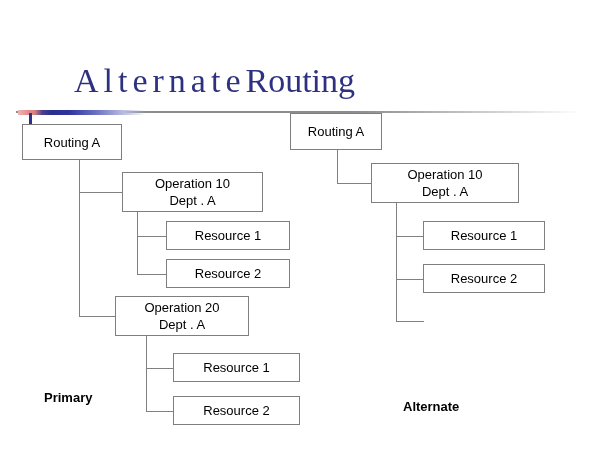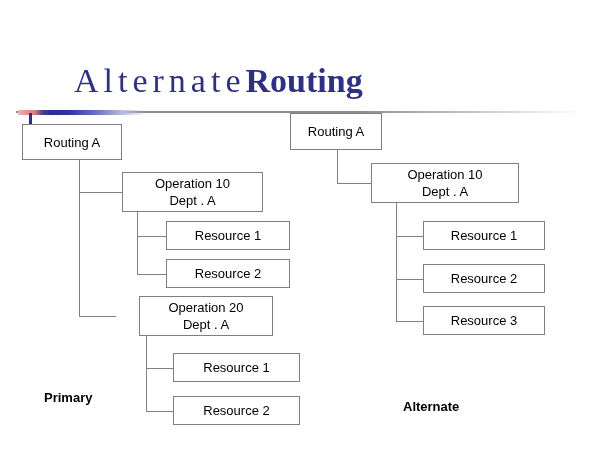--- a/index.html
+++ b/index.html
@@ -34,7 +34,7 @@
     font-weight: normal;
   }
   #title .t-bold {
-    font-weight: bold;
+    font-weight: normal;
     letter-spacing: 0px;
     margin-top: 19px;
   }

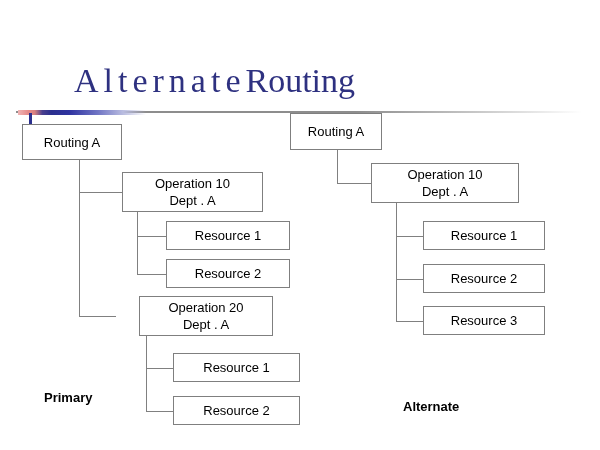--- a/index.html
+++ b/index.html
@@ -159,7 +159,7 @@
     <span class="ln">Resource 2</span>
   </div>
 
-  <div class="node" style="left:115px; top:296px; width:134px; height:40px;margin-left:24px;">
+  <div class="node" style="left:115px; top:296px; width:134px; height:40px;">
     <span class="ln">Operation 20</span>
     <span class="ln">Dept . A</span>
   </div>

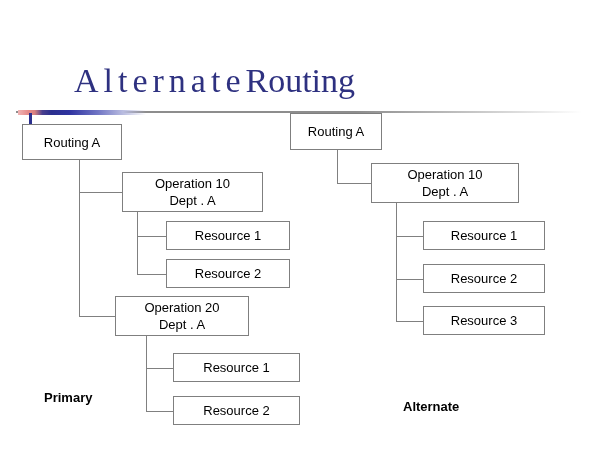--- a/index.html
+++ b/index.html
@@ -198,9 +198,6 @@
   <div class="node" style="left:423px; top:264px; width:122px; height:29px;">
     <span class="ln">Resource 2</span>
   </div>
-  <div class="node" style="left:423px; top:306px; width:122px; height:29px;">
-    <span class="ln">Resource 3</span>
-  </div>
 
   <div class="caption" style="left:44px; top:390px;">Primary</div>
   <div class="caption" style="left:403px; top:399px;">Alternate</div>

